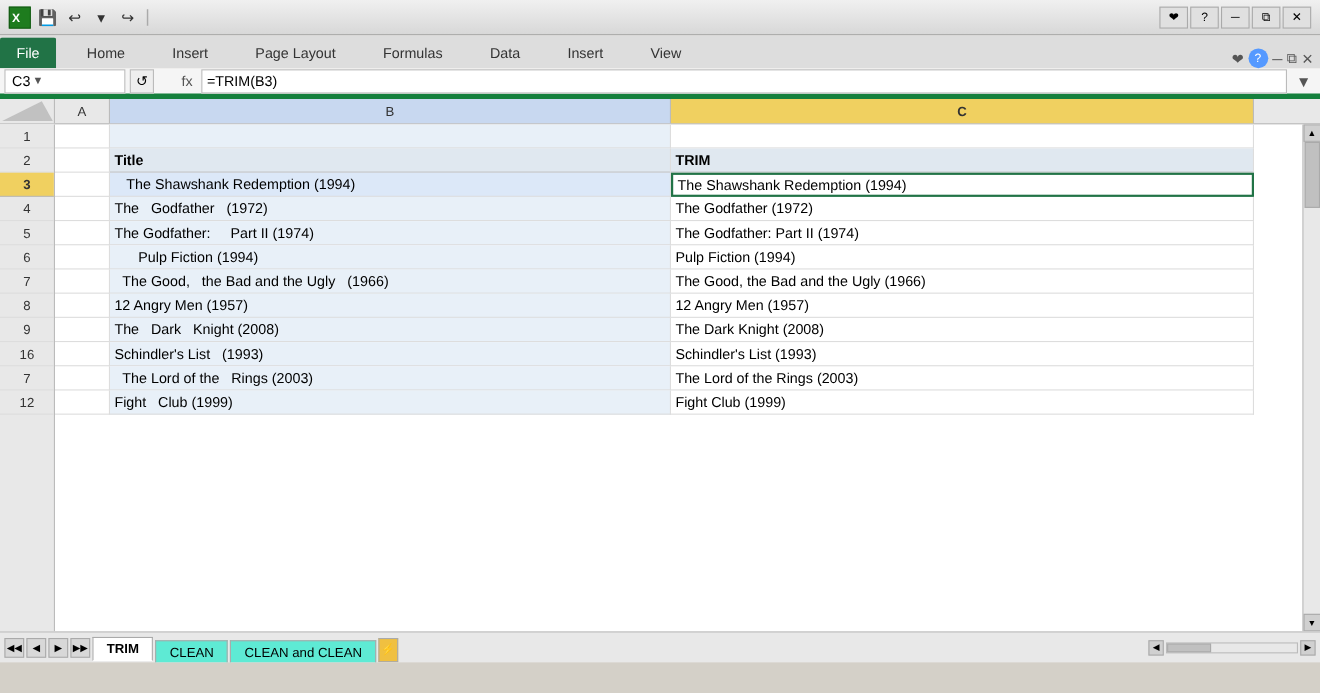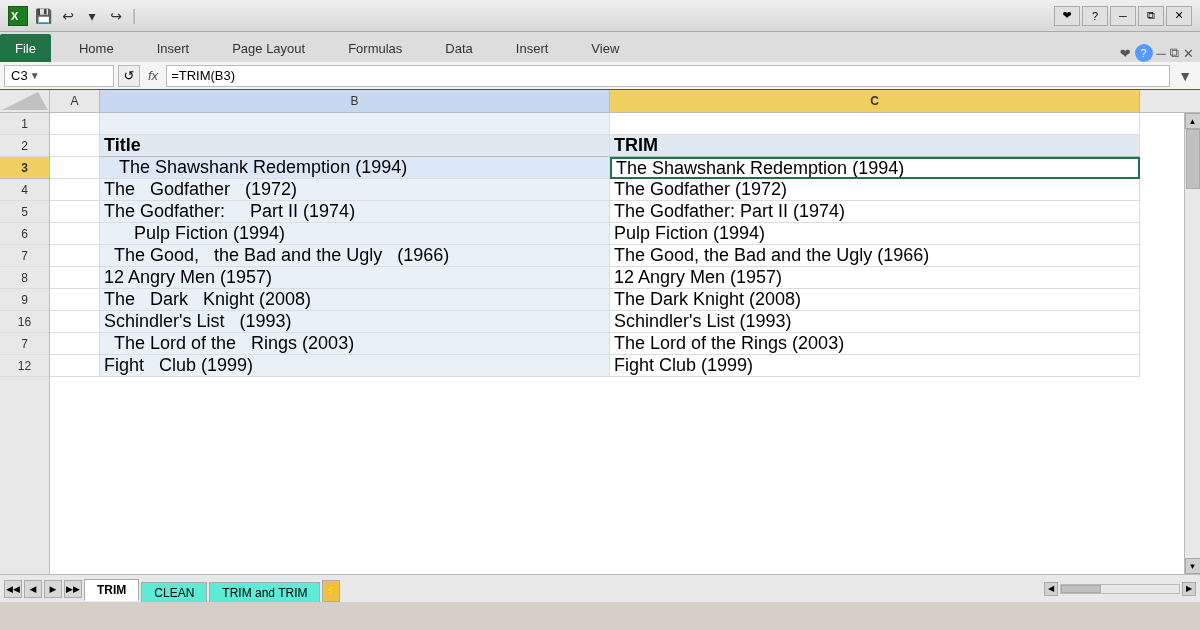--- a/index.html
+++ b/index.html
@@ -108,7 +108,7 @@
       align-items: center;
       height: 28px;
       background: #f5f5f5;
-      border-bottom: 1px solid #15803d;
+      border-bottom: 5px solid #15803d;
       padding: 0 4px;
       gap: 4px;
     }

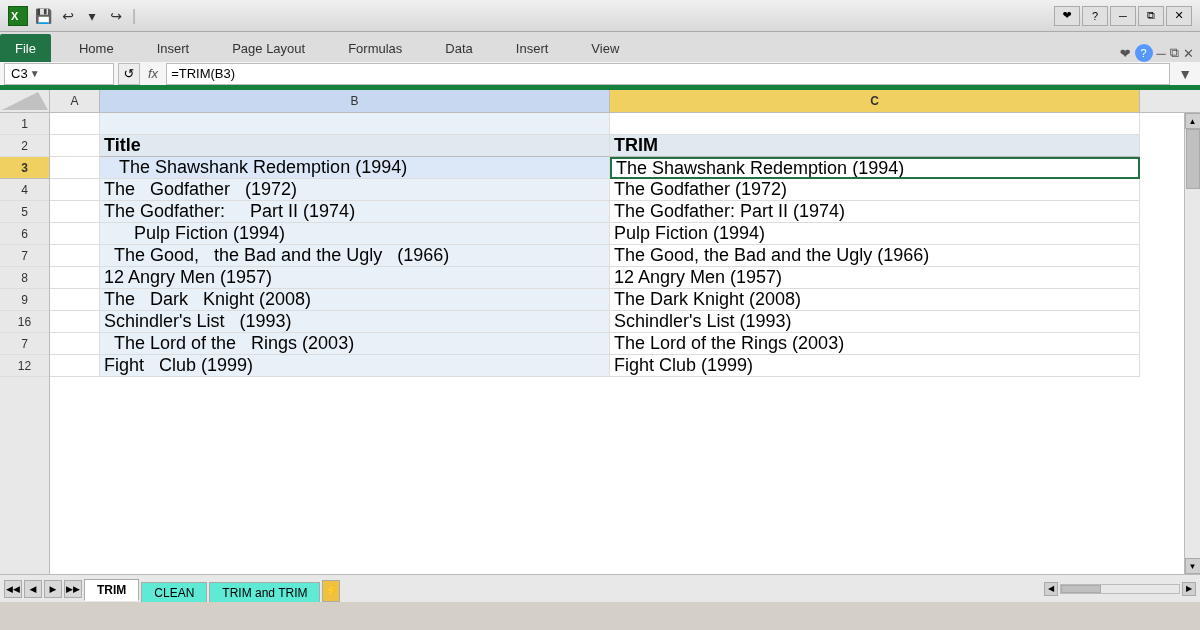--- a/index.html
+++ b/index.html
@@ -141,9 +141,9 @@
     }
     .fx-label {
       color: #555;
-      font-style: italic;
       font-size: 13px;
       padding: 0 4px;
+      margin-left: 17px;
     }
     .formula-input {
       flex: 1;

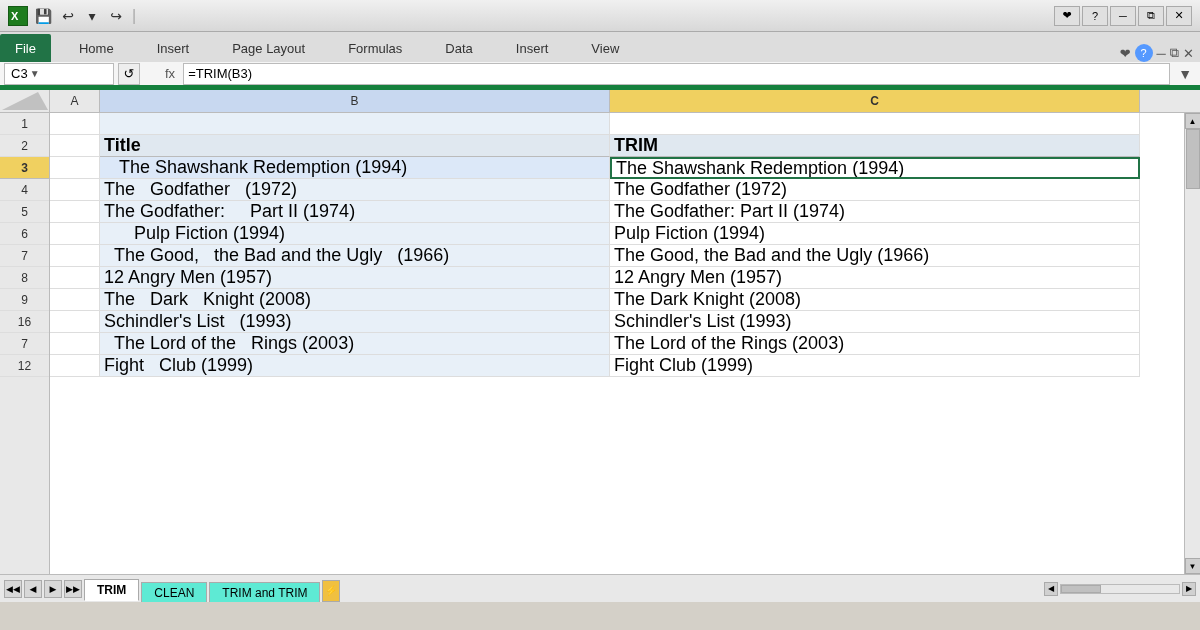--- a/index.html
+++ b/index.html
@@ -245,7 +245,7 @@
       padding: 0 4px;
       display: flex;
       align-items: center;
-      font-size: 18px;
+      font-size: 13px;
       white-space: nowrap;
       overflow: hidden;
       flex-shrink: 0;

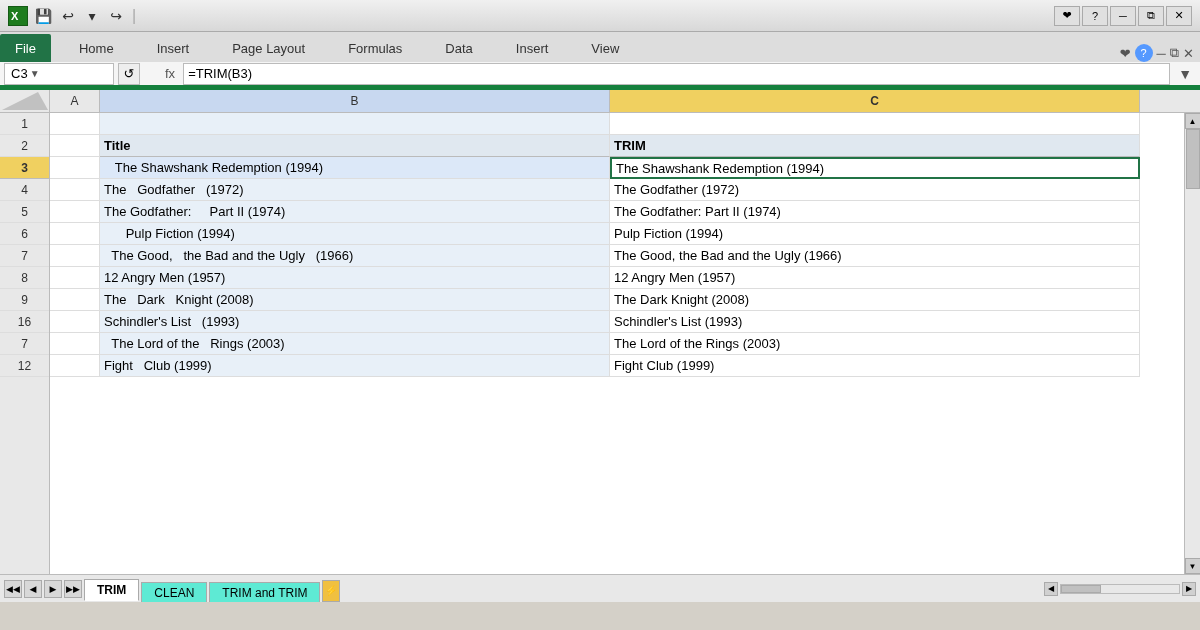--- a/index.html
+++ b/index.html
@@ -567,7 +567,7 @@
       <div class="tab-nav-btn">▶▶</div>
       <div class="sheet-tab active">TRIM</div>
       <div class="sheet-tab">CLEAN</div>
-      <div class="sheet-tab">TRIM and TRIM</div>
+      <div class="sheet-tab">CLEAN and CLEAN</div>
       <div class="sheet-tab-icon">⚡</div>
     </div>
     <div class="status-right">

